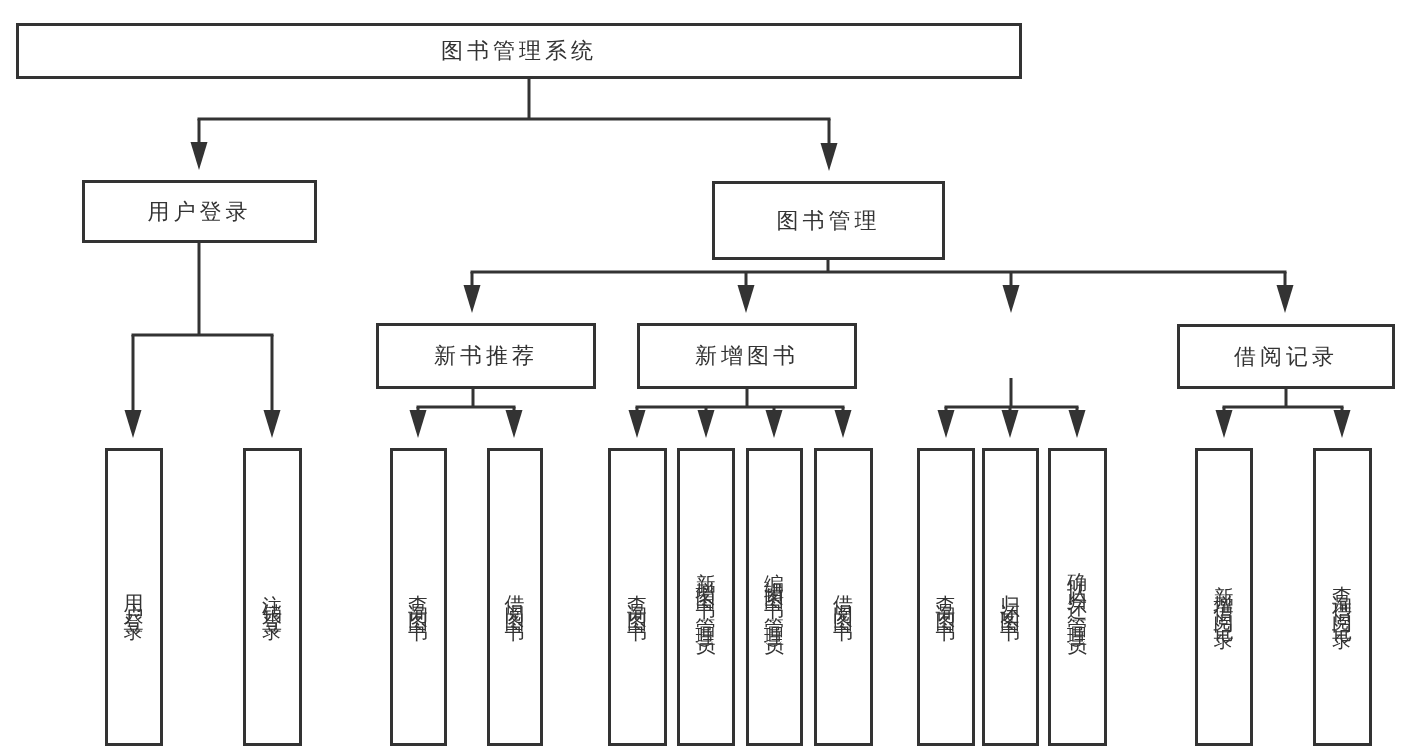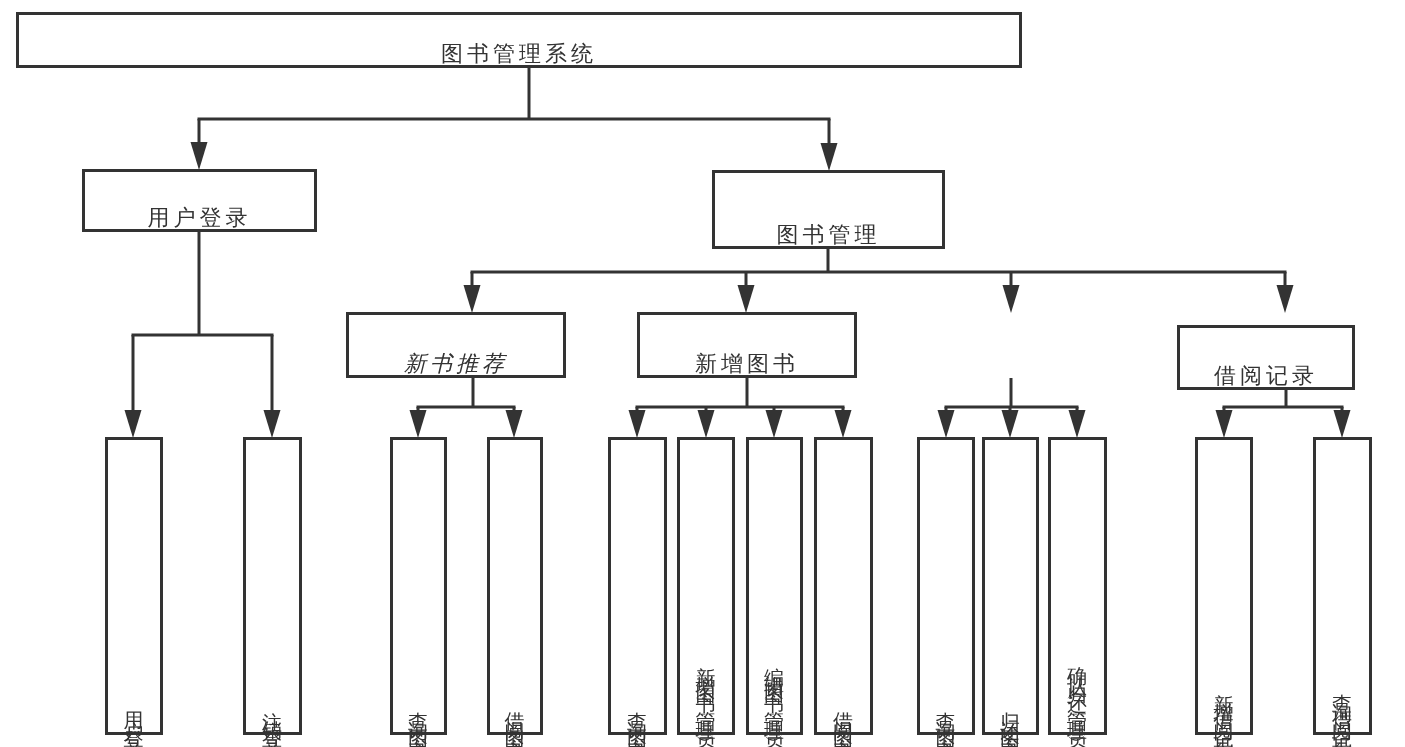--- a/index.html
+++ b/index.html
@@ -19,8 +19,9 @@
     box-sizing:border-box;
     border:3px solid #333333;
     background:#ffffff;
-    display:flex;align-items:flex-end;justify-content:center;
+    display:flex;align-items:center;justify-content:center;
     z-index:2;
+    margin-top:11px;
   }
   .node .lbl{
     color:#333333;

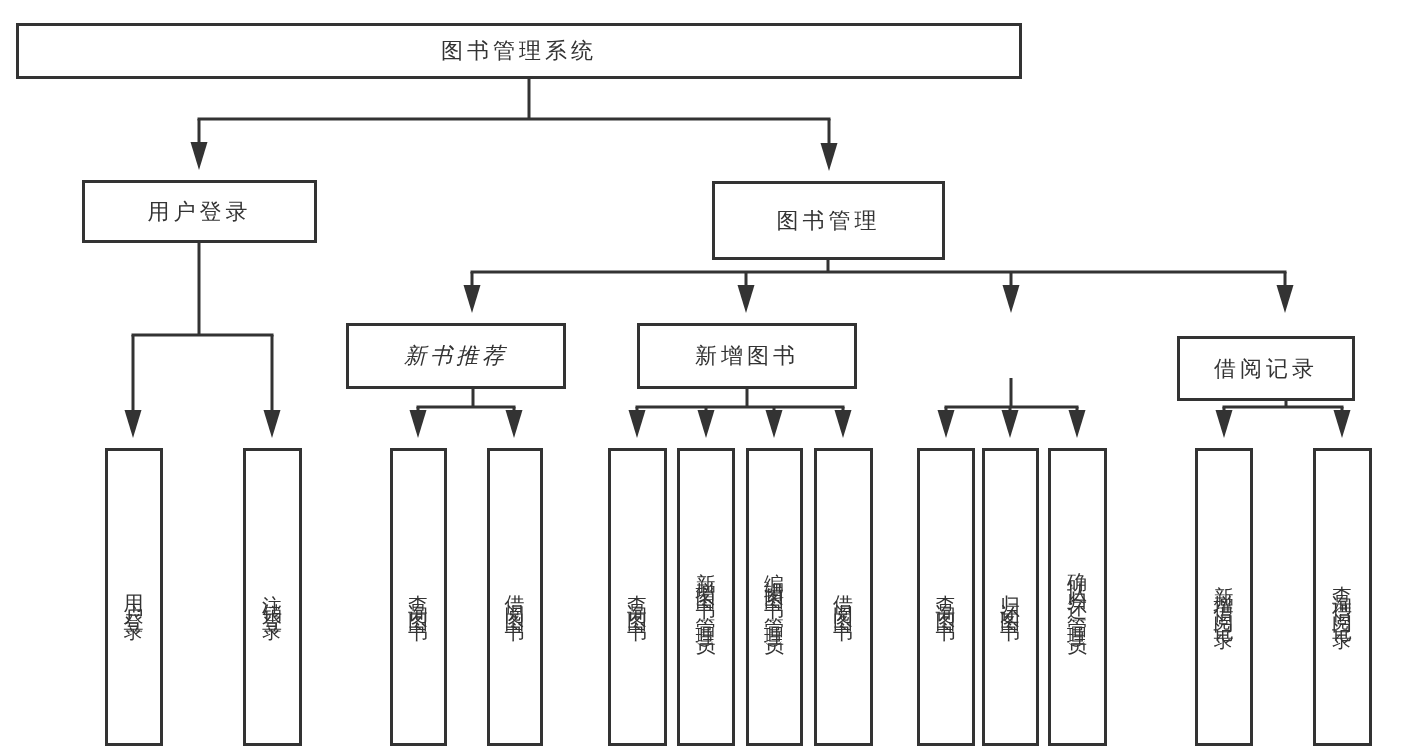--- a/index.html
+++ b/index.html
@@ -141,7 +141,7 @@
     <span class="lbl">图书管理</span>
   </div>
 
-  <div class="node" style="left:346px;top:312px;width:220px;height:66px;font-style:italic;">
+  <div class="node" style="left:376px;top:312px;width:220px;height:66px;">
     <span class="lbl">新书推荐</span>
   </div>
   <div class="node" style="left:637px;top:312px;width:220px;height:66px;">

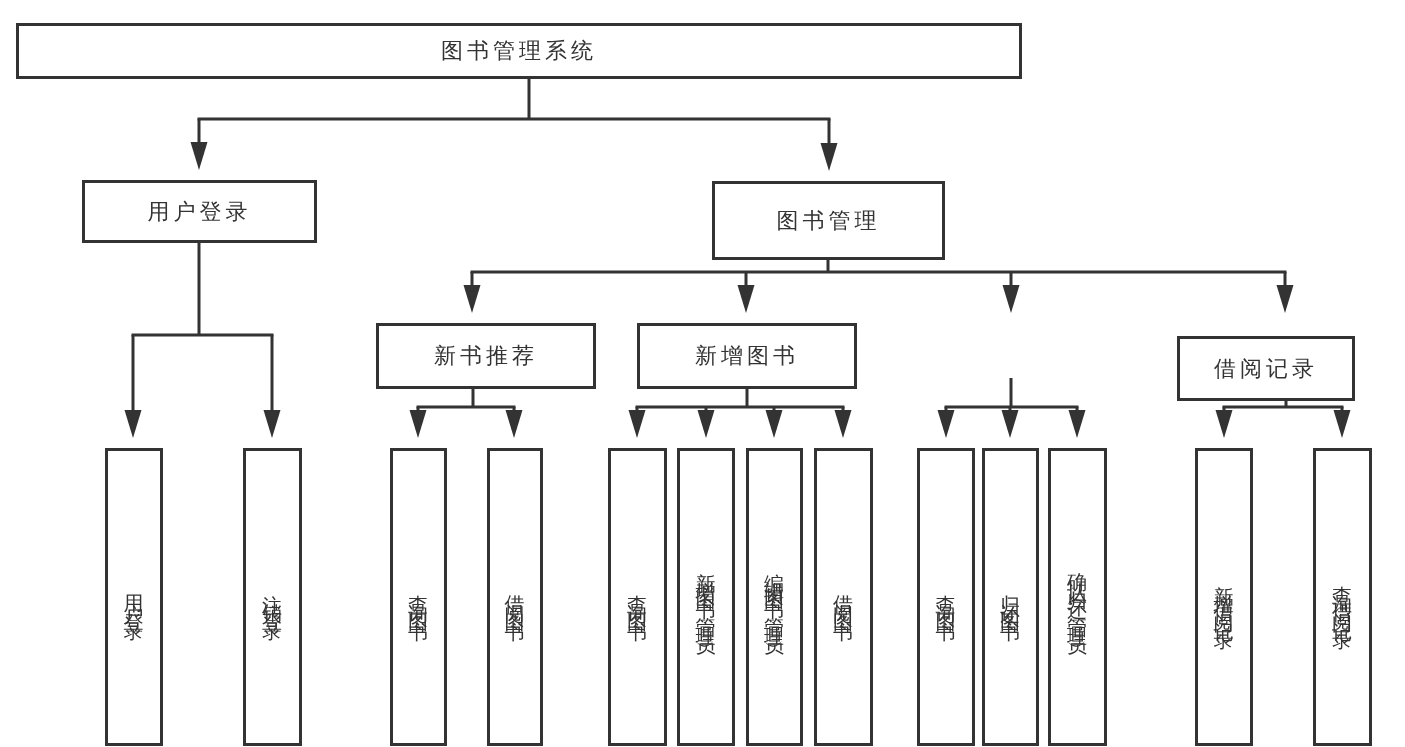--- a/index.html
+++ b/index.html
@@ -147,7 +147,7 @@
   <div class="node" style="left:637px;top:312px;width:220px;height:66px;">
     <span class="lbl">新增图书</span>
   </div>
-  <div class="node" style="left:1177px;top:325px;width:178px;height:65px;">
+  <div class="node" style="left:1177px;top:313px;width:218px;height:65px;">
     <span class="lbl">借阅记录</span>
   </div>
 

